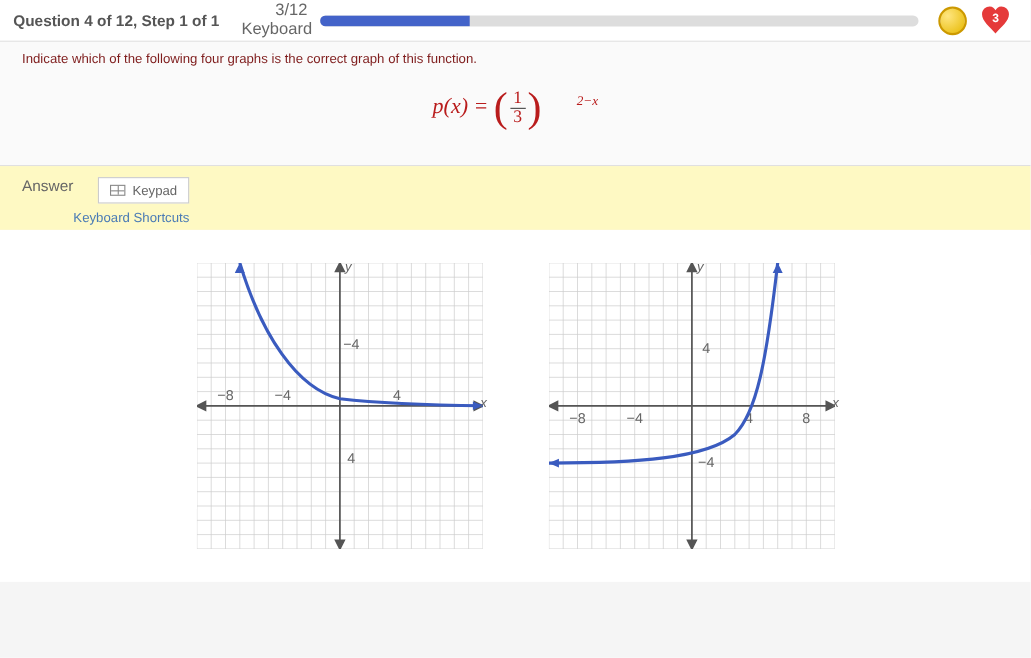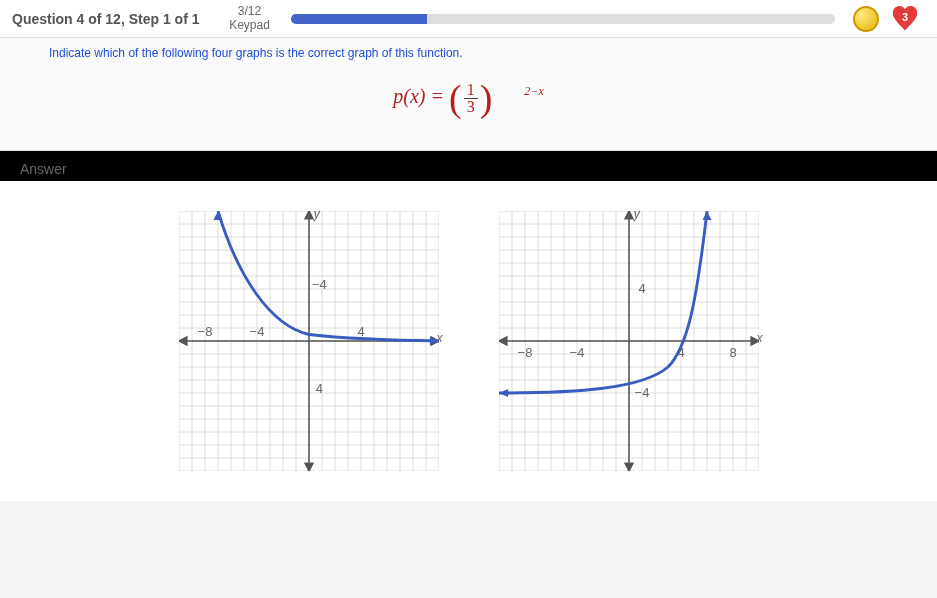--- a/index.html
+++ b/index.html
@@ -27,8 +27,8 @@
       margin-right: 20px;
     }
     .score-block {
-      text-align: center;
-      font-size: 12px;
+      text-align: right;
+      font-size: 15px;
       color: #666;
       line-height: 1.1;
       width: 60px;

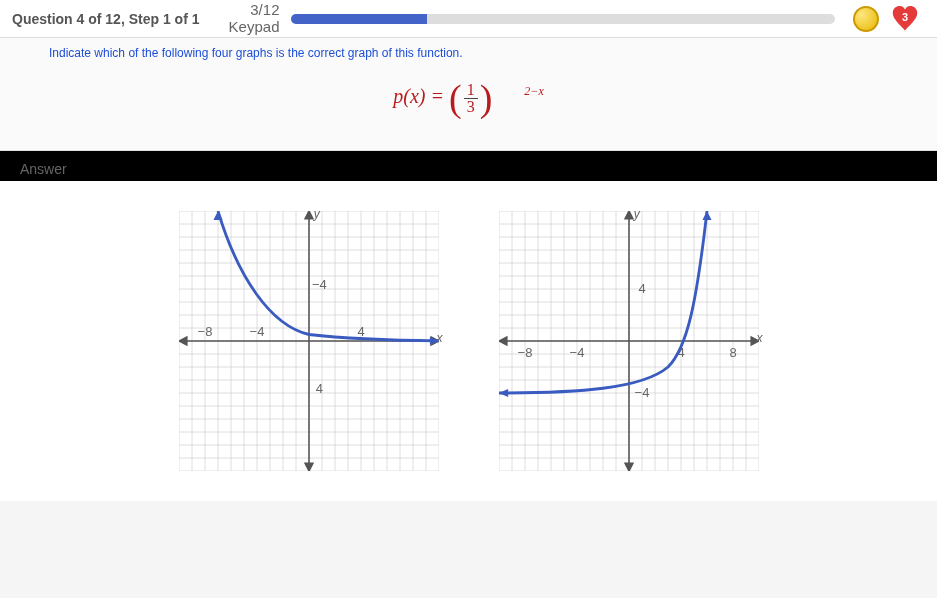--- a/index.html
+++ b/index.html
@@ -168,7 +168,7 @@
   <div class="question-title">Question 4 of 12, Step 1 of 1</div>
   <div class="score-block">
     <div>3/12</div>
-    <div>Keypad</div>
+    <div>Keyboard</div>
   </div>
   <div class="progress-wrap">
     <div class="progress-fill" style="width: 25%;"></div>

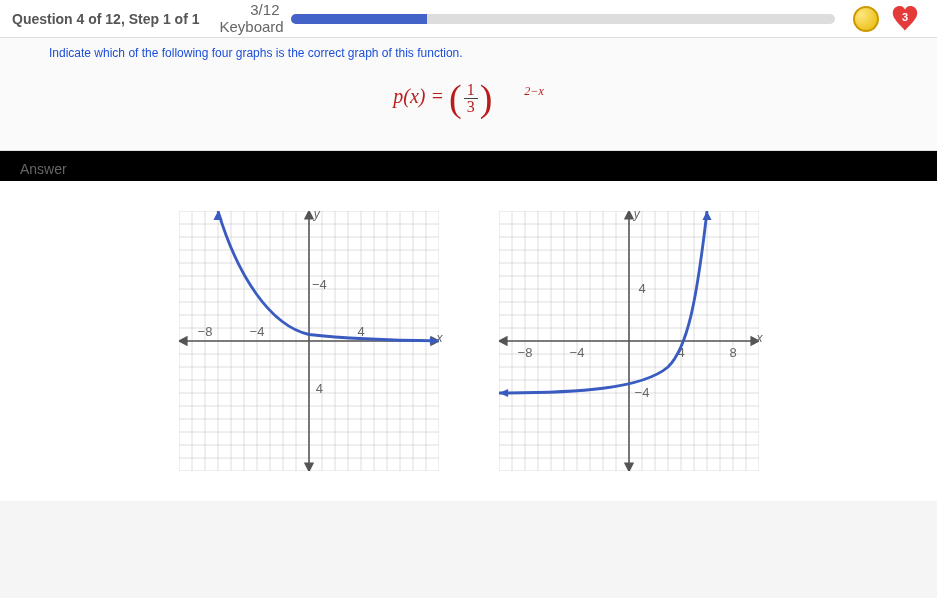--- a/index.html
+++ b/index.html
@@ -76,10 +76,9 @@
     }
     .instruction {
       font-size: 12px;
-      color: #1d4ed8;
+      color: #7f1d1d;
       filter: blur(0.5px);
       margin-bottom: 16px;
-      margin-left: 29px;
     }
     .equation {
       text-align: center;

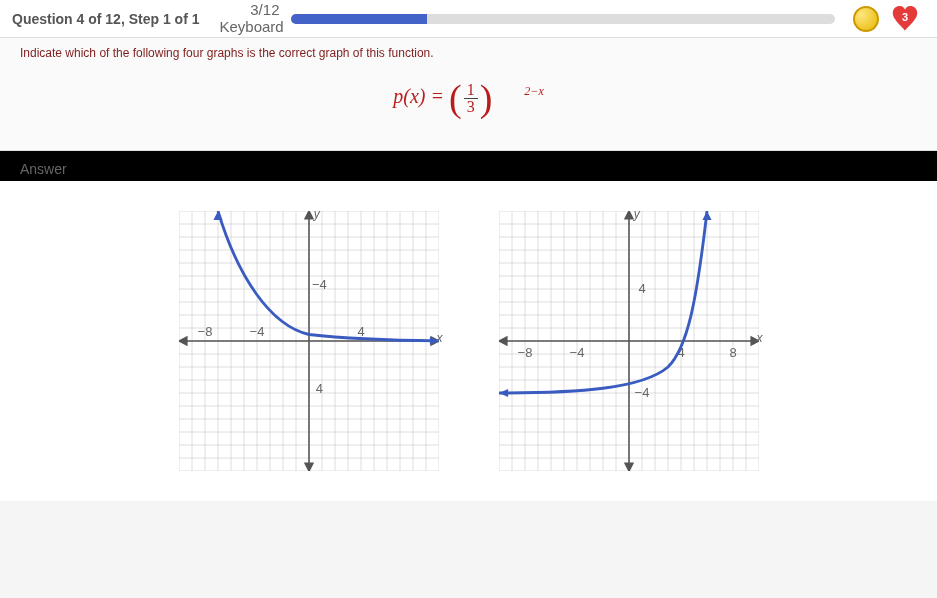--- a/index.html
+++ b/index.html
@@ -104,7 +104,7 @@
       display: flex;
       align-items: flex-start;
       padding: 10px 24px 4px 20px;
-      background: #000000;
+      background: #fef9c3;
     }
     .answer-label {
       color: #666;

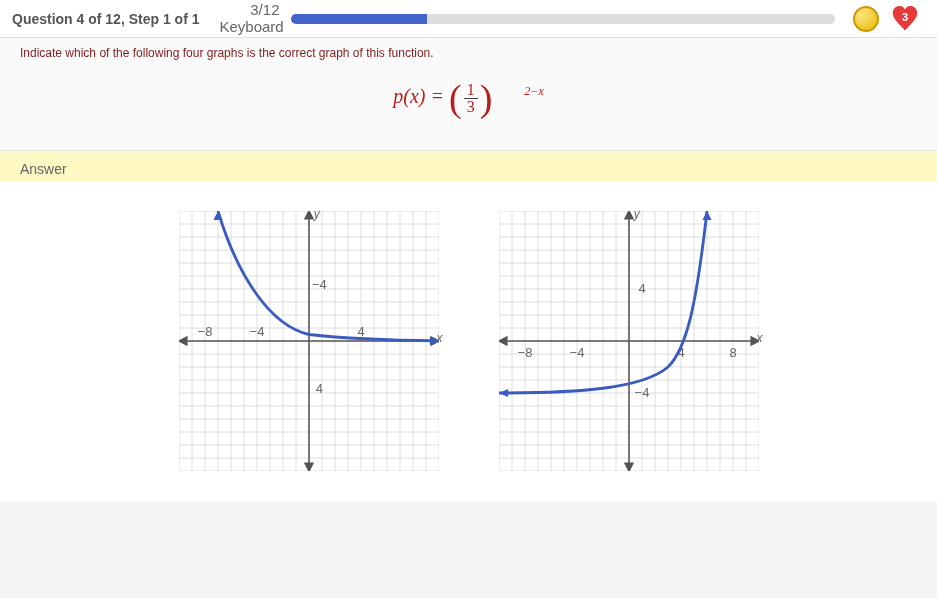--- a/index.html
+++ b/index.html
@@ -191,6 +191,13 @@
 
 <div class="answer-header">
   <div class="answer-label">Answer</div>
+  <div class="right-tools">
+    <button class="keypad-btn">
+      <span class="kb-icon"></span>
+      <span>Keypad</span>
+    </button>
+    <div class="shortcut-link">Keyboard Shortcuts</div>
+  </div>
 </div>
 
 <div class="graphs-area">

